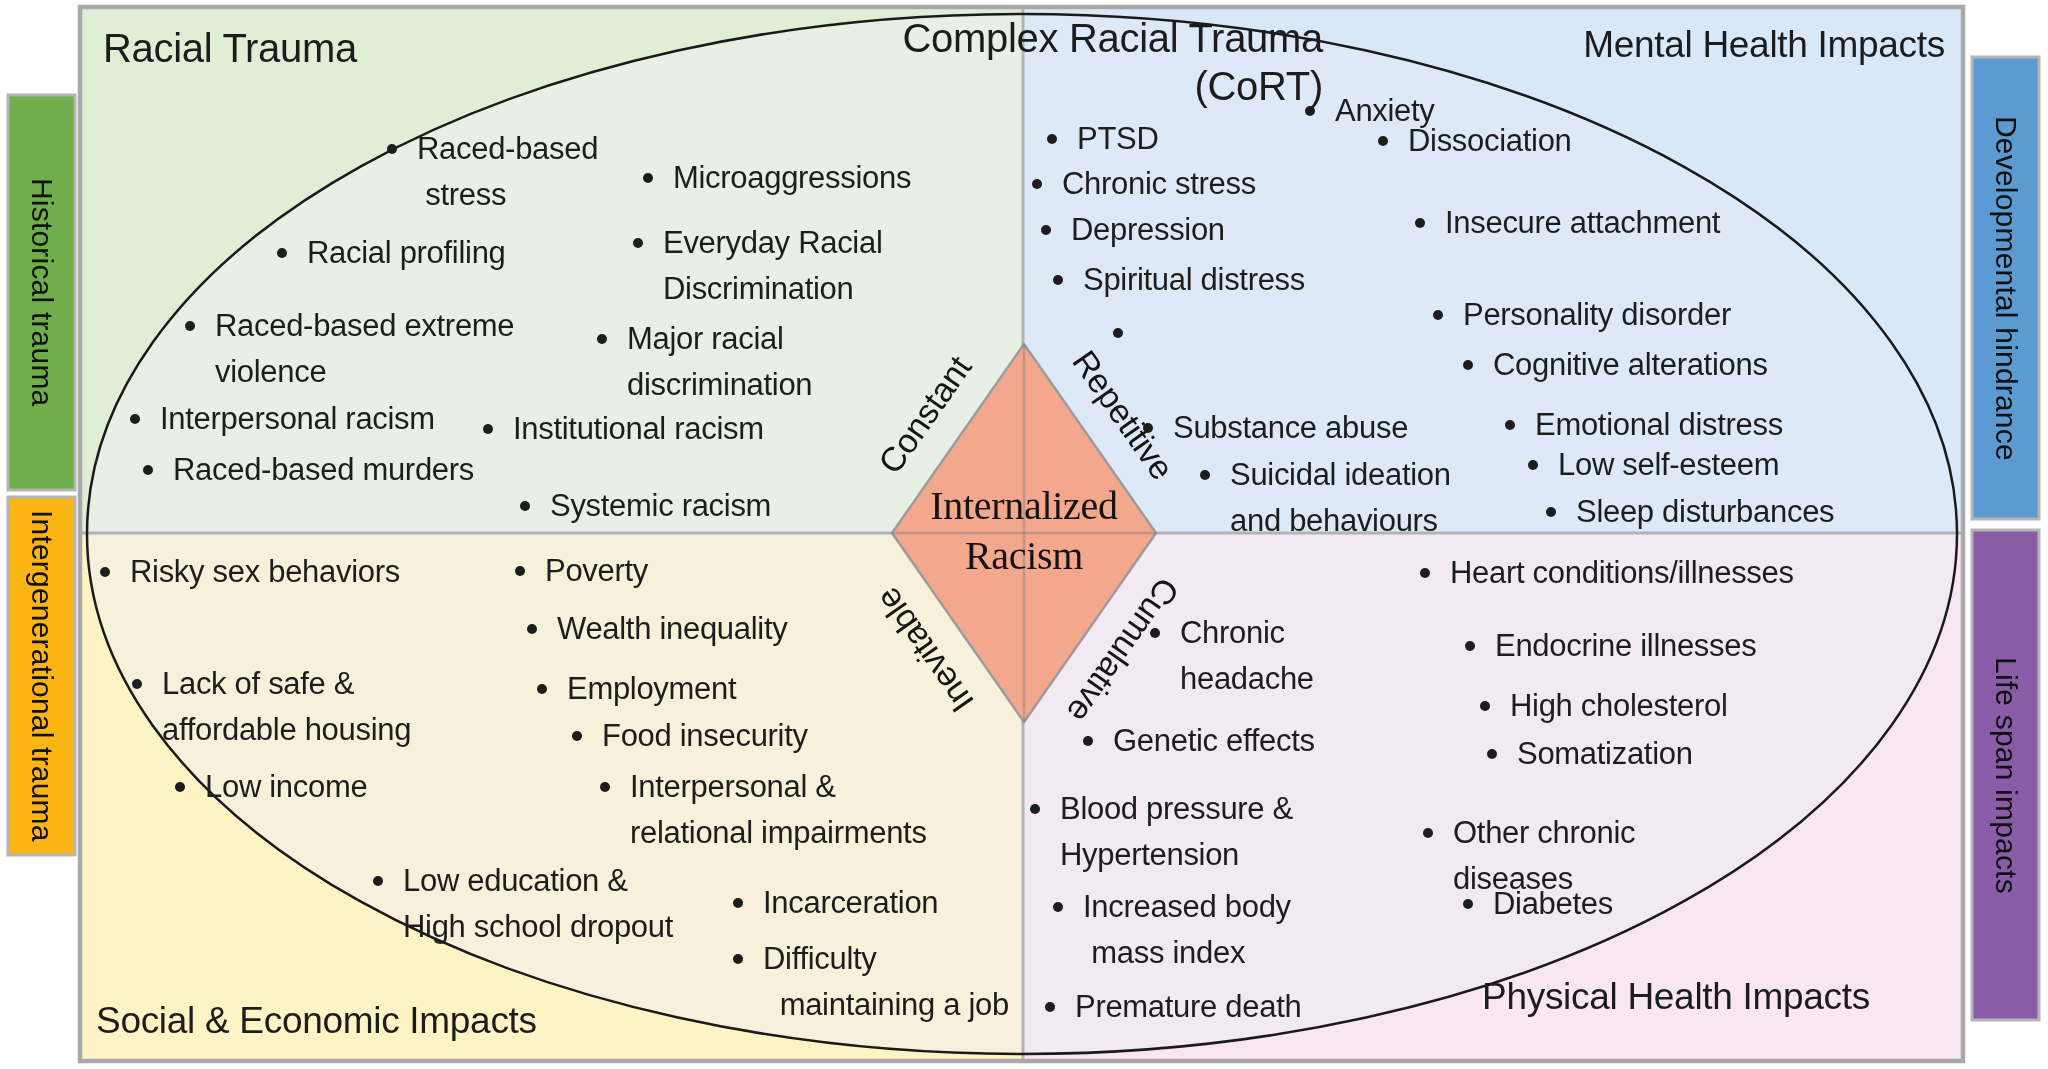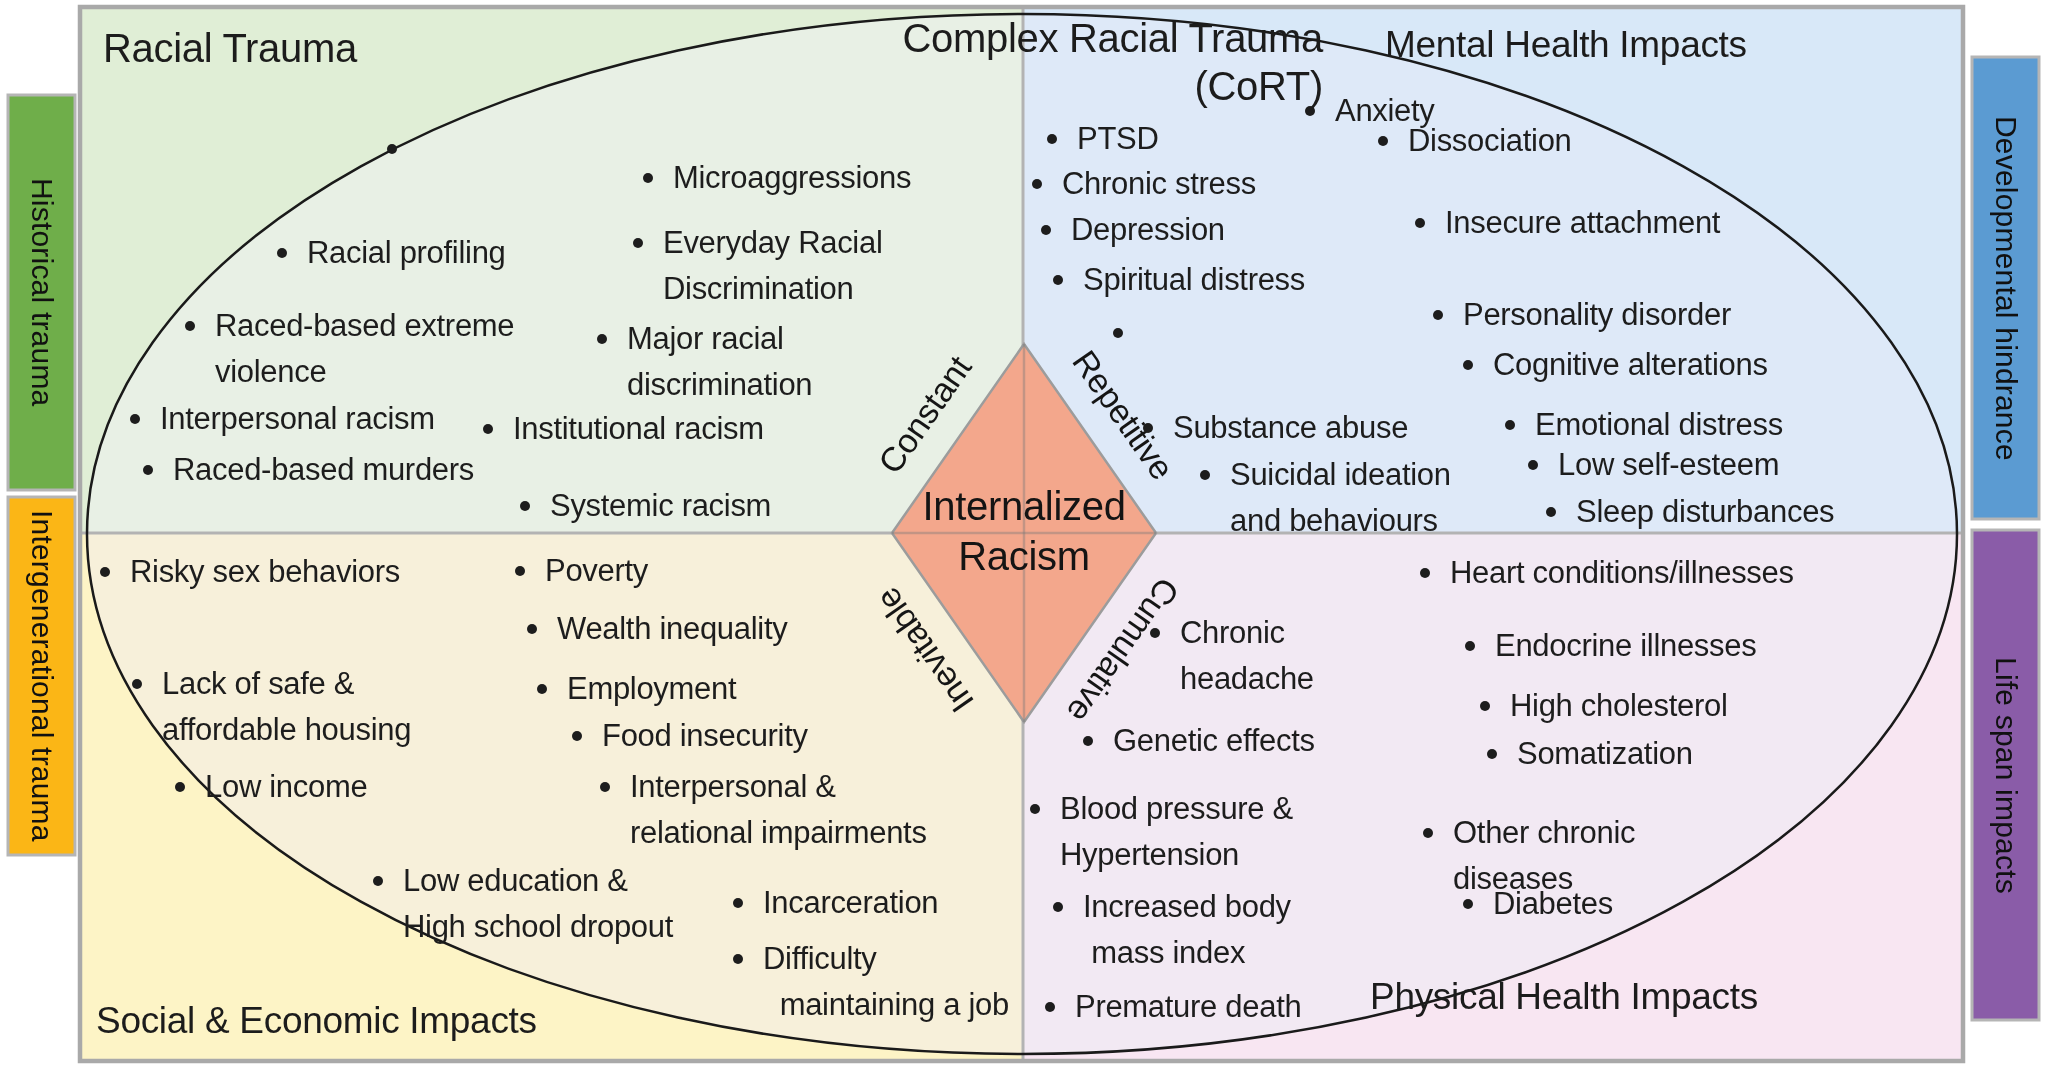--- a/index.html
+++ b/index.html
@@ -23,7 +23,7 @@
   .hdr{position:absolute;font-size:37px;letter-spacing:-0.3px;color:#1c1c1c;white-space:pre-wrap;}
   .hdr.big{font-size:40px;}
   .hdr.center{text-align:right;line-height:48px;}
-  .hdr.right{text-align:left;}
+  .hdr.right{text-align:right;}
   .edge{
     position:absolute;font-size:34px;color:#151515;letter-spacing:-0.3px;
     transform:translate(-50%,-50%) rotate(var(--r));white-space:nowrap;

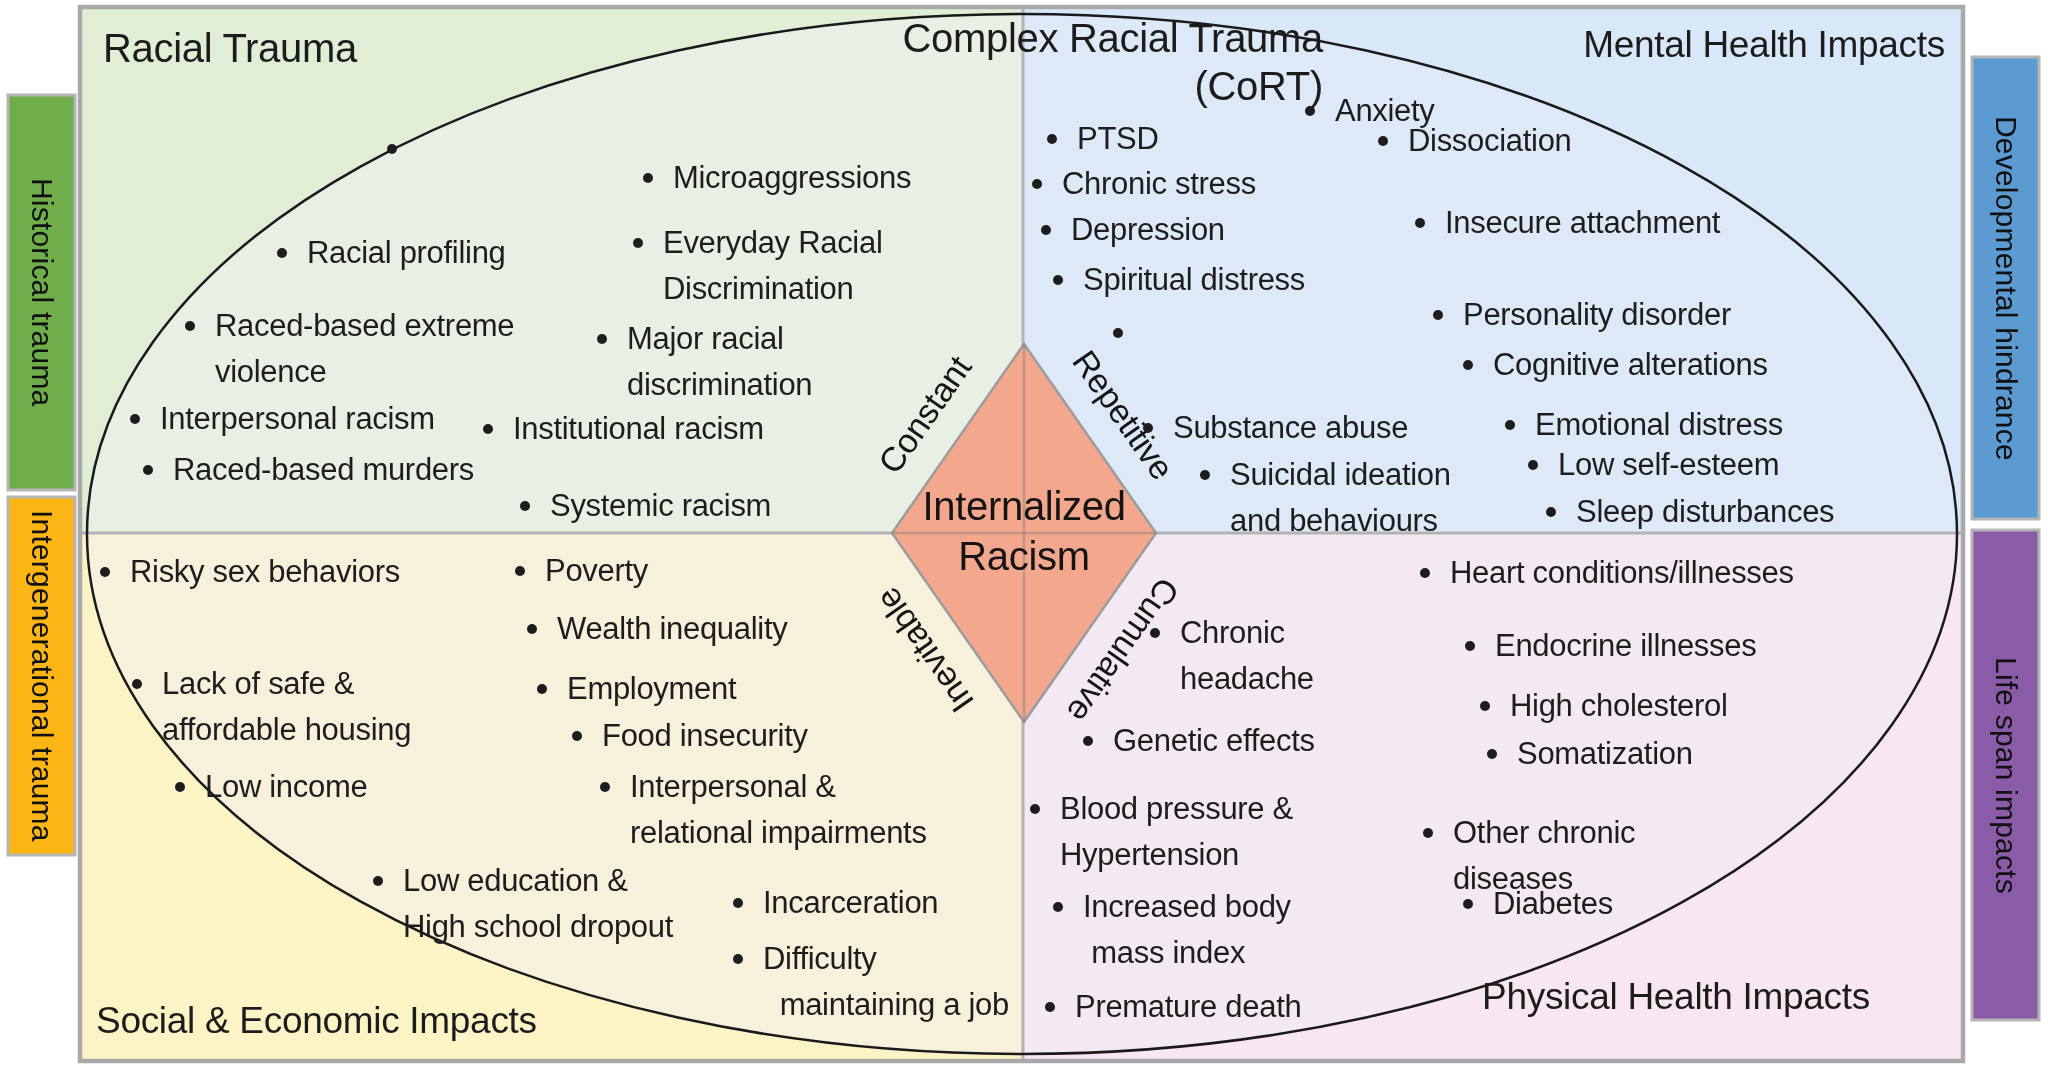--- a/index.html
+++ b/index.html
@@ -110,6 +110,8 @@
   <div>
     <div class="it" style="left:387px;top:126px">
         <span class="b"></span>
+        <span class="t">Raced-based
+ stress</span>
       </div>
     <div class="it" style="left:277px;top:230px">
         <span class="b"></span>

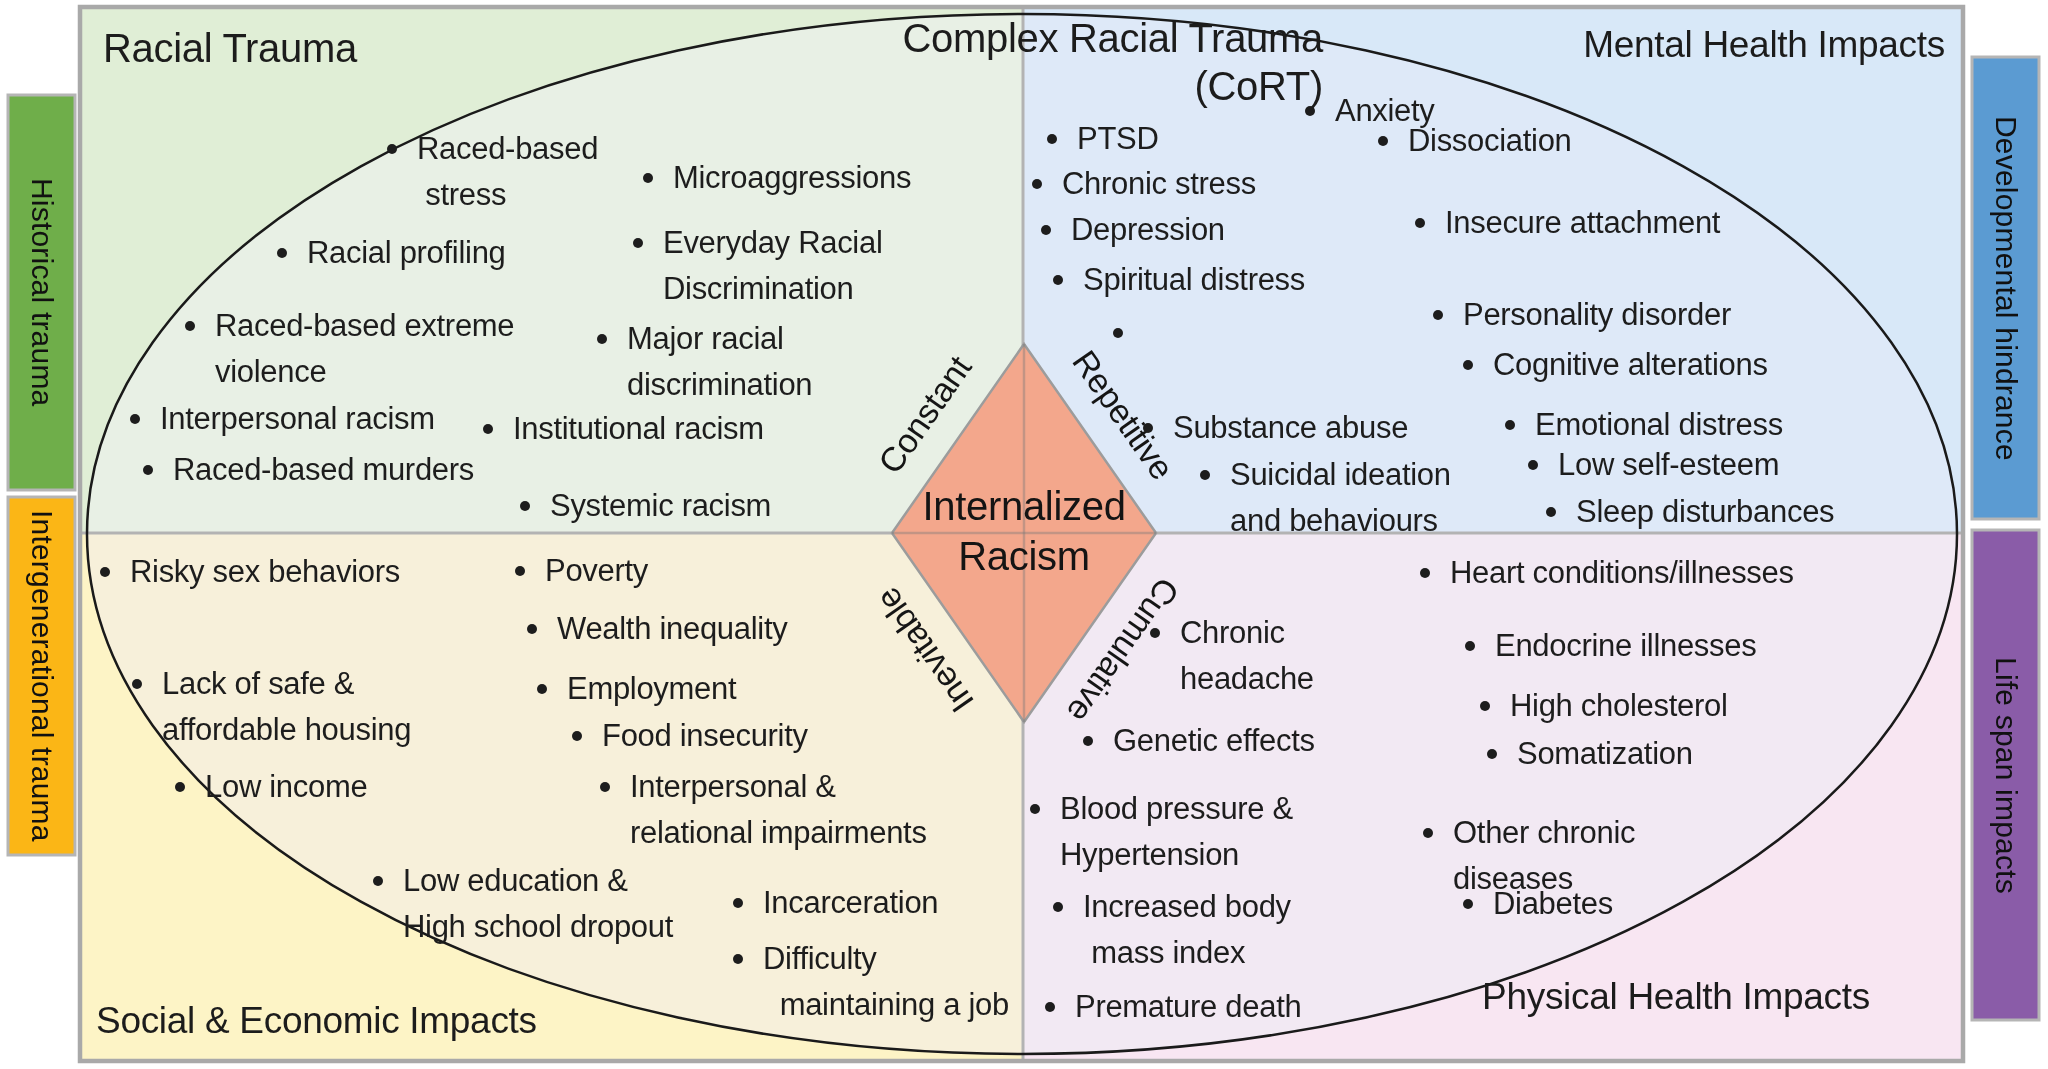--- a/index.html
+++ b/index.html
@@ -32,7 +32,7 @@
     position:absolute;left:1024px;top:531px;
     transform:translate(-50%,-50%);
     font-size:40px;line-height:50px;text-align:center;
-    color:#141414;white-space:pre-wrap;letter-spacing:-0.3px;
+    color:#141414;white-space:pre-wrap;letter-spacing:-0.3px;font-family:Liberation Serif, serif;
   }
   .tabtext{
     position:absolute;display:flex;align-items:center;justify-content:center;

